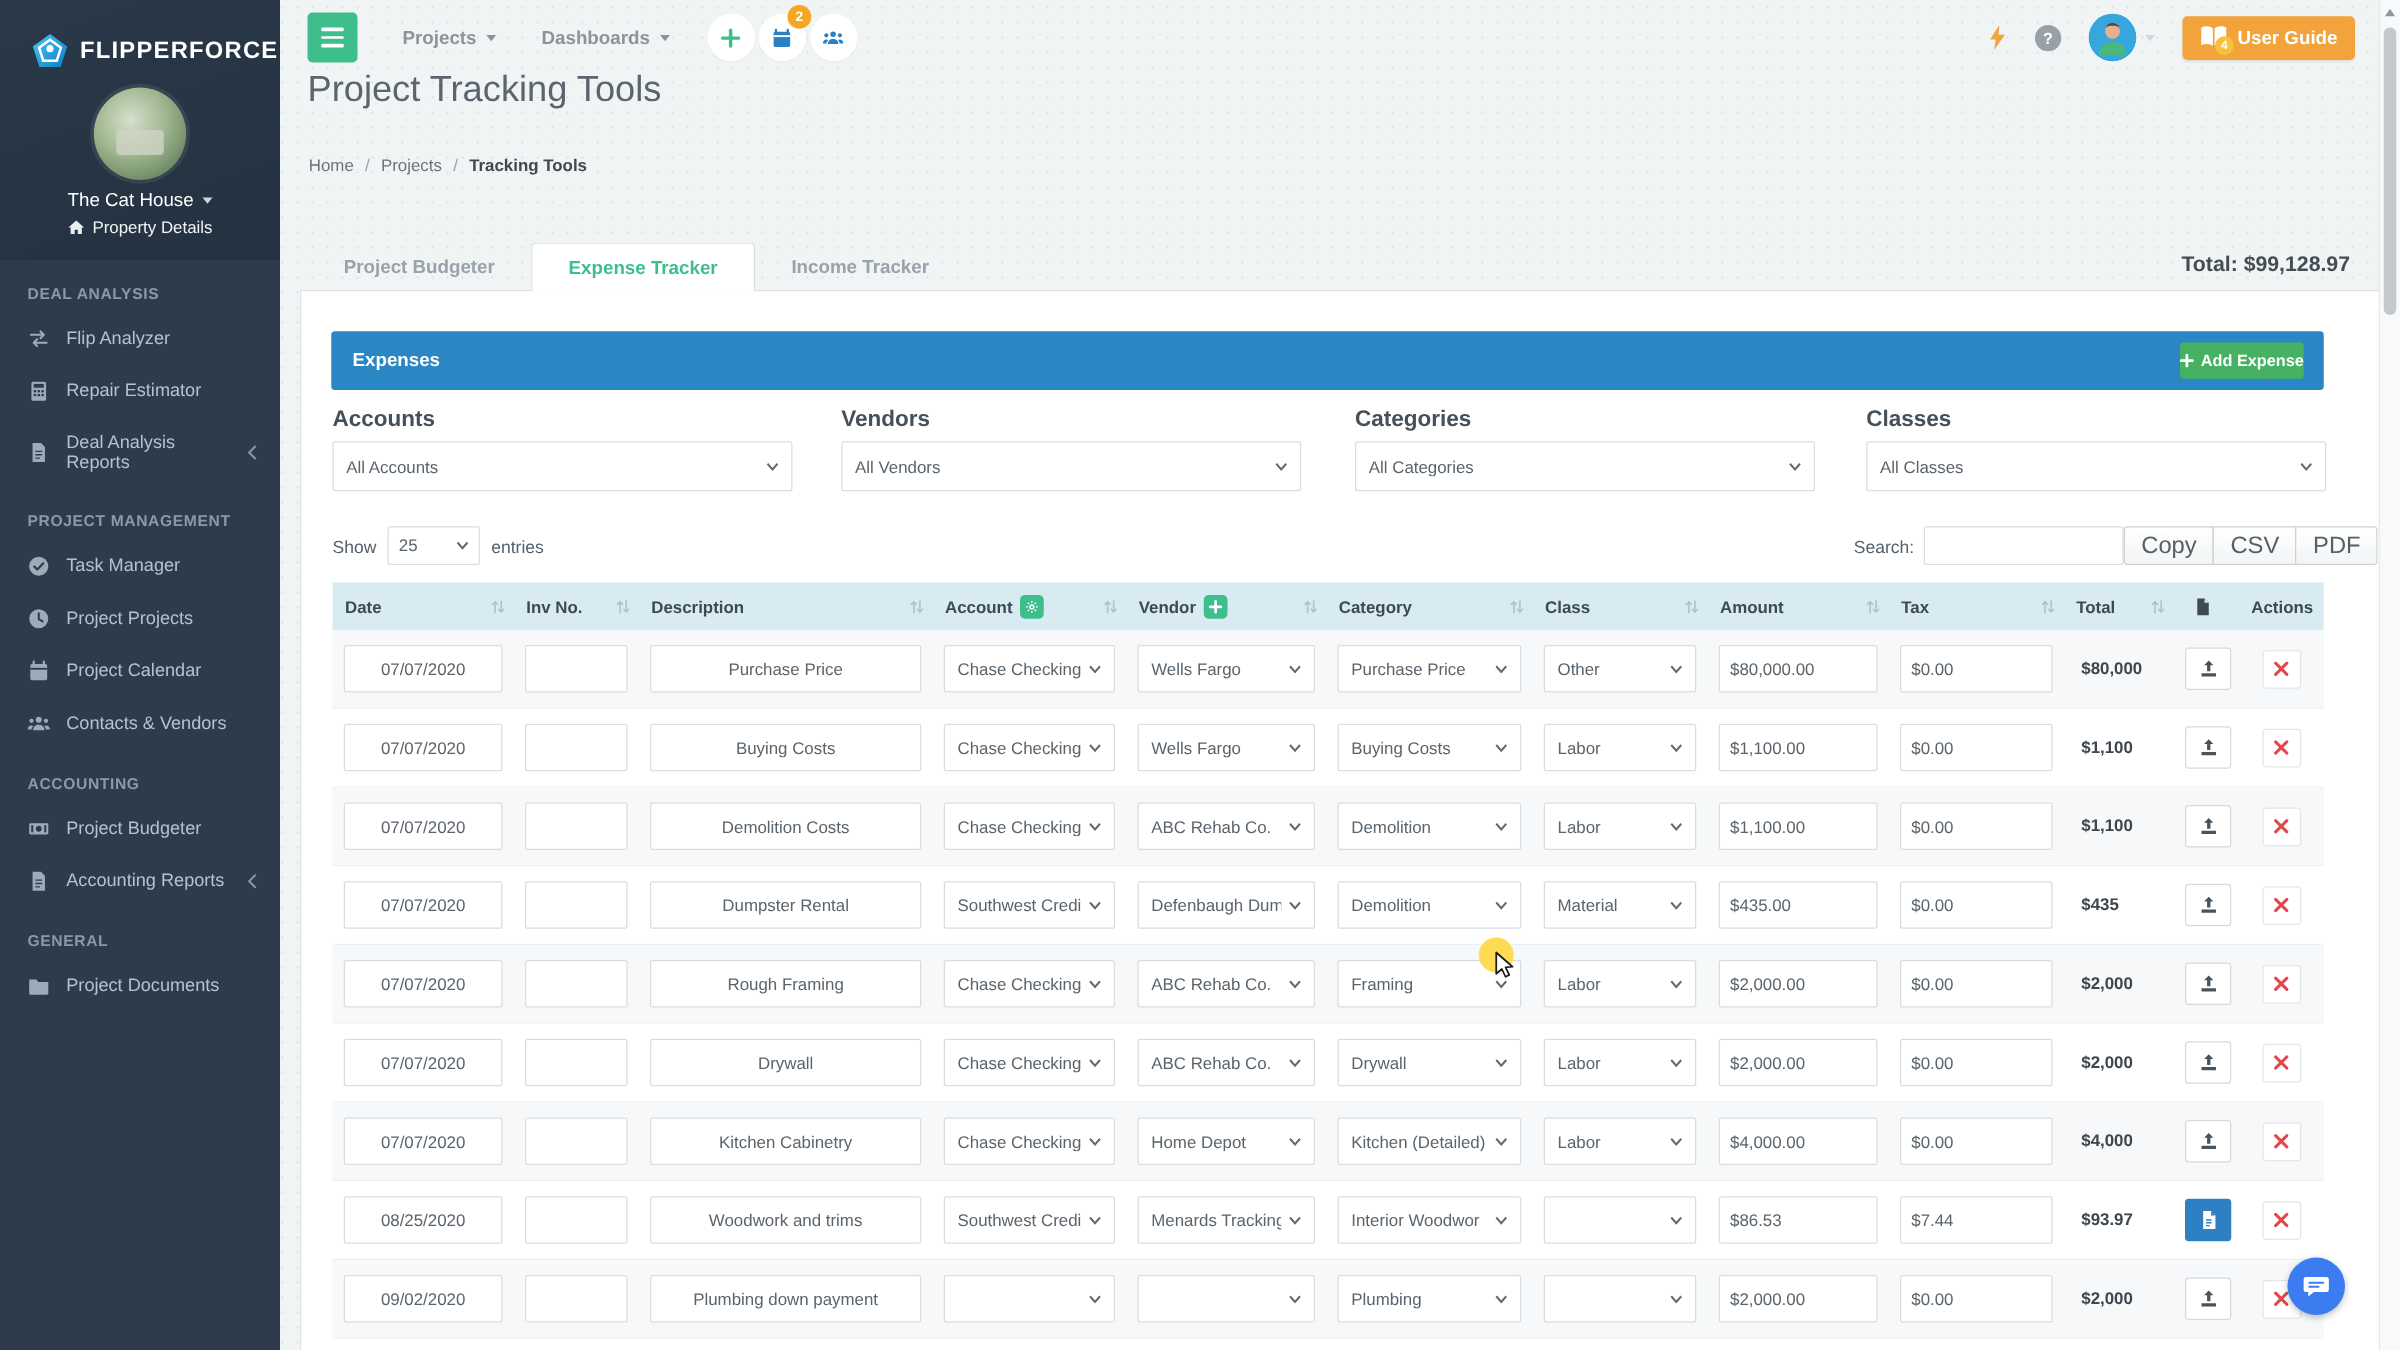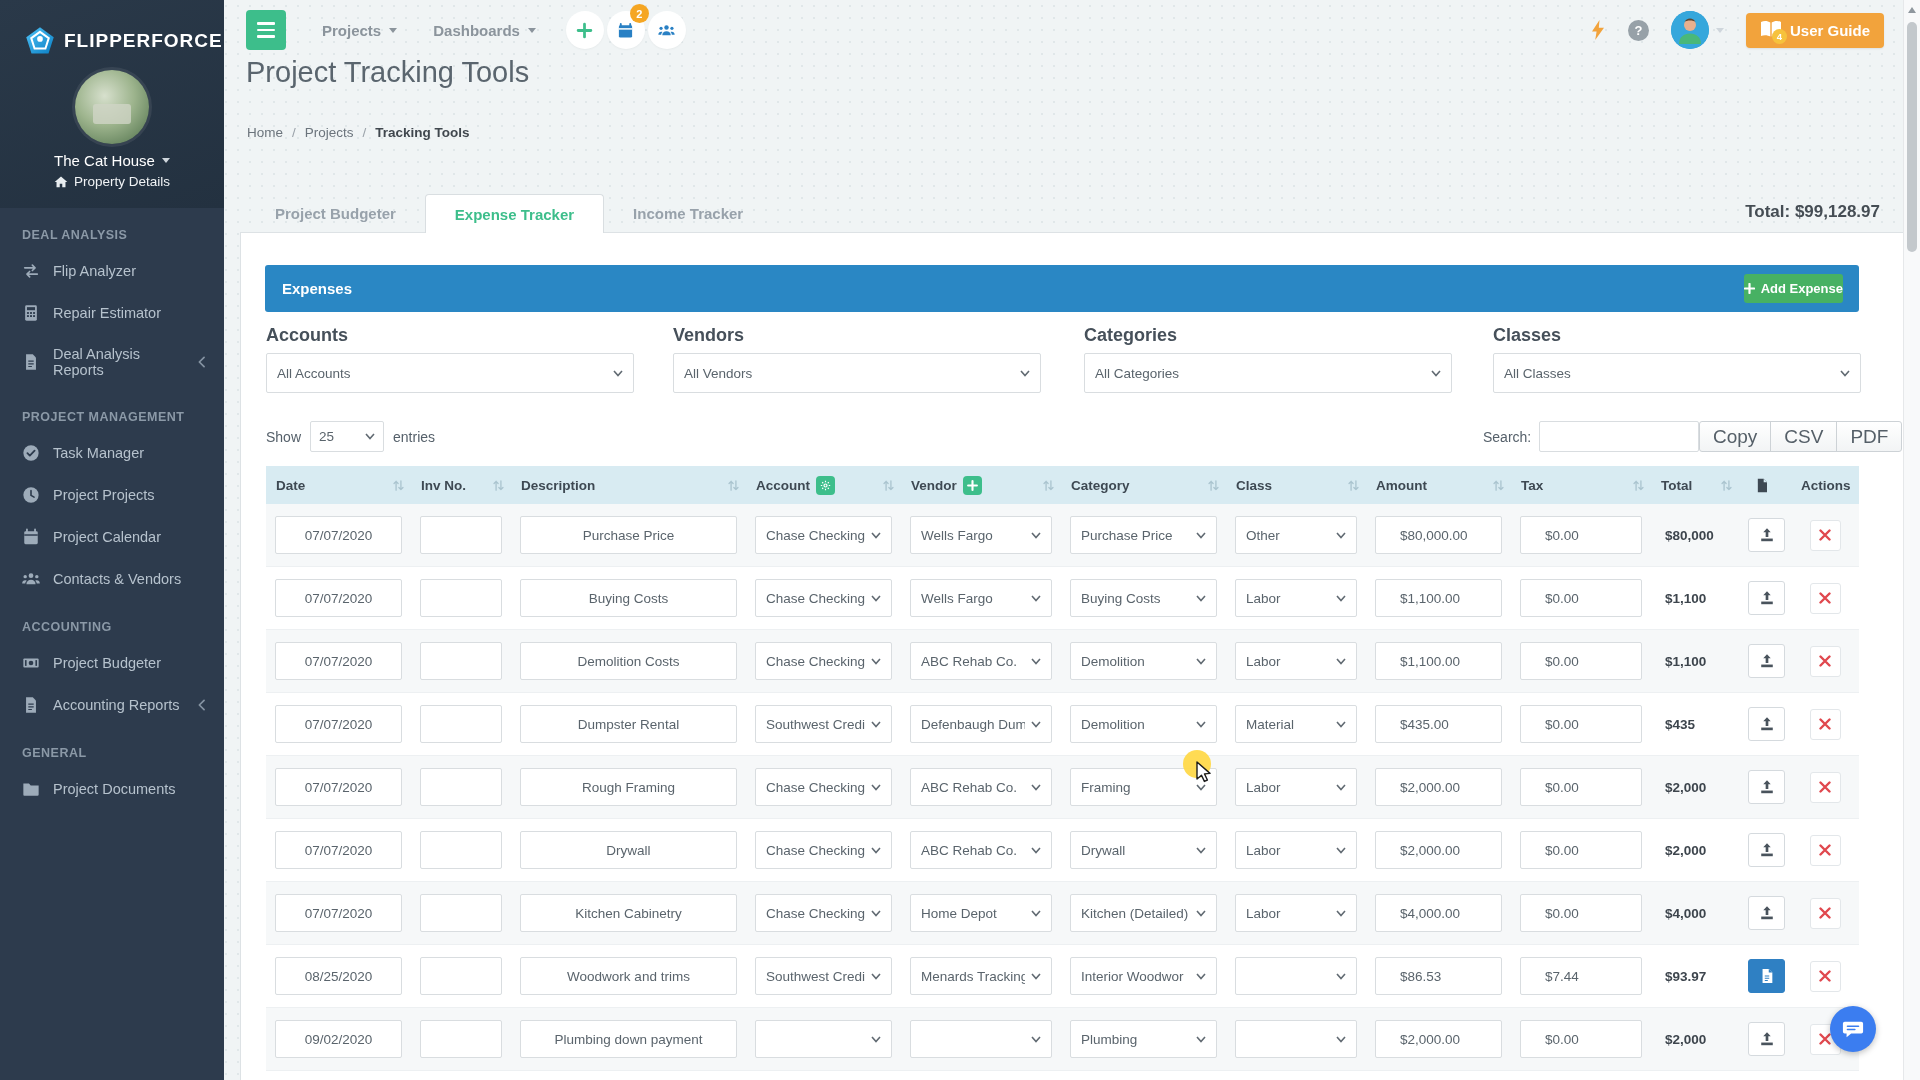--- a/index.html
+++ b/index.html
@@ -112,7 +112,7 @@
   .td{padding:0 9px;}
   .cell-input{width:100%;height:38px;border:1px solid #d9dde0;border-radius:2px;background:#fff;font-size:13.5px;color:#5a646c;font-family:inherit;}
   .cell-input.ctr{text-align:center;}
-  .cell-input.money{text-align:left;padding-left:24px;}
+  .cell-input.money{text-align:left;padding-left:8px;}
   .total-val{font-size:13.5px;font-weight:bold;color:#3d454d;padding-left:5px;white-space:nowrap;}
   .btn-sq{width:37px;height:34px;border-radius:3px;display:flex;align-items:center;justify-content:center;cursor:pointer;margin:0 auto;border:1px solid #d5dade;background:#fff;}
   .btn-sq svg{width:16px;height:16px;}

